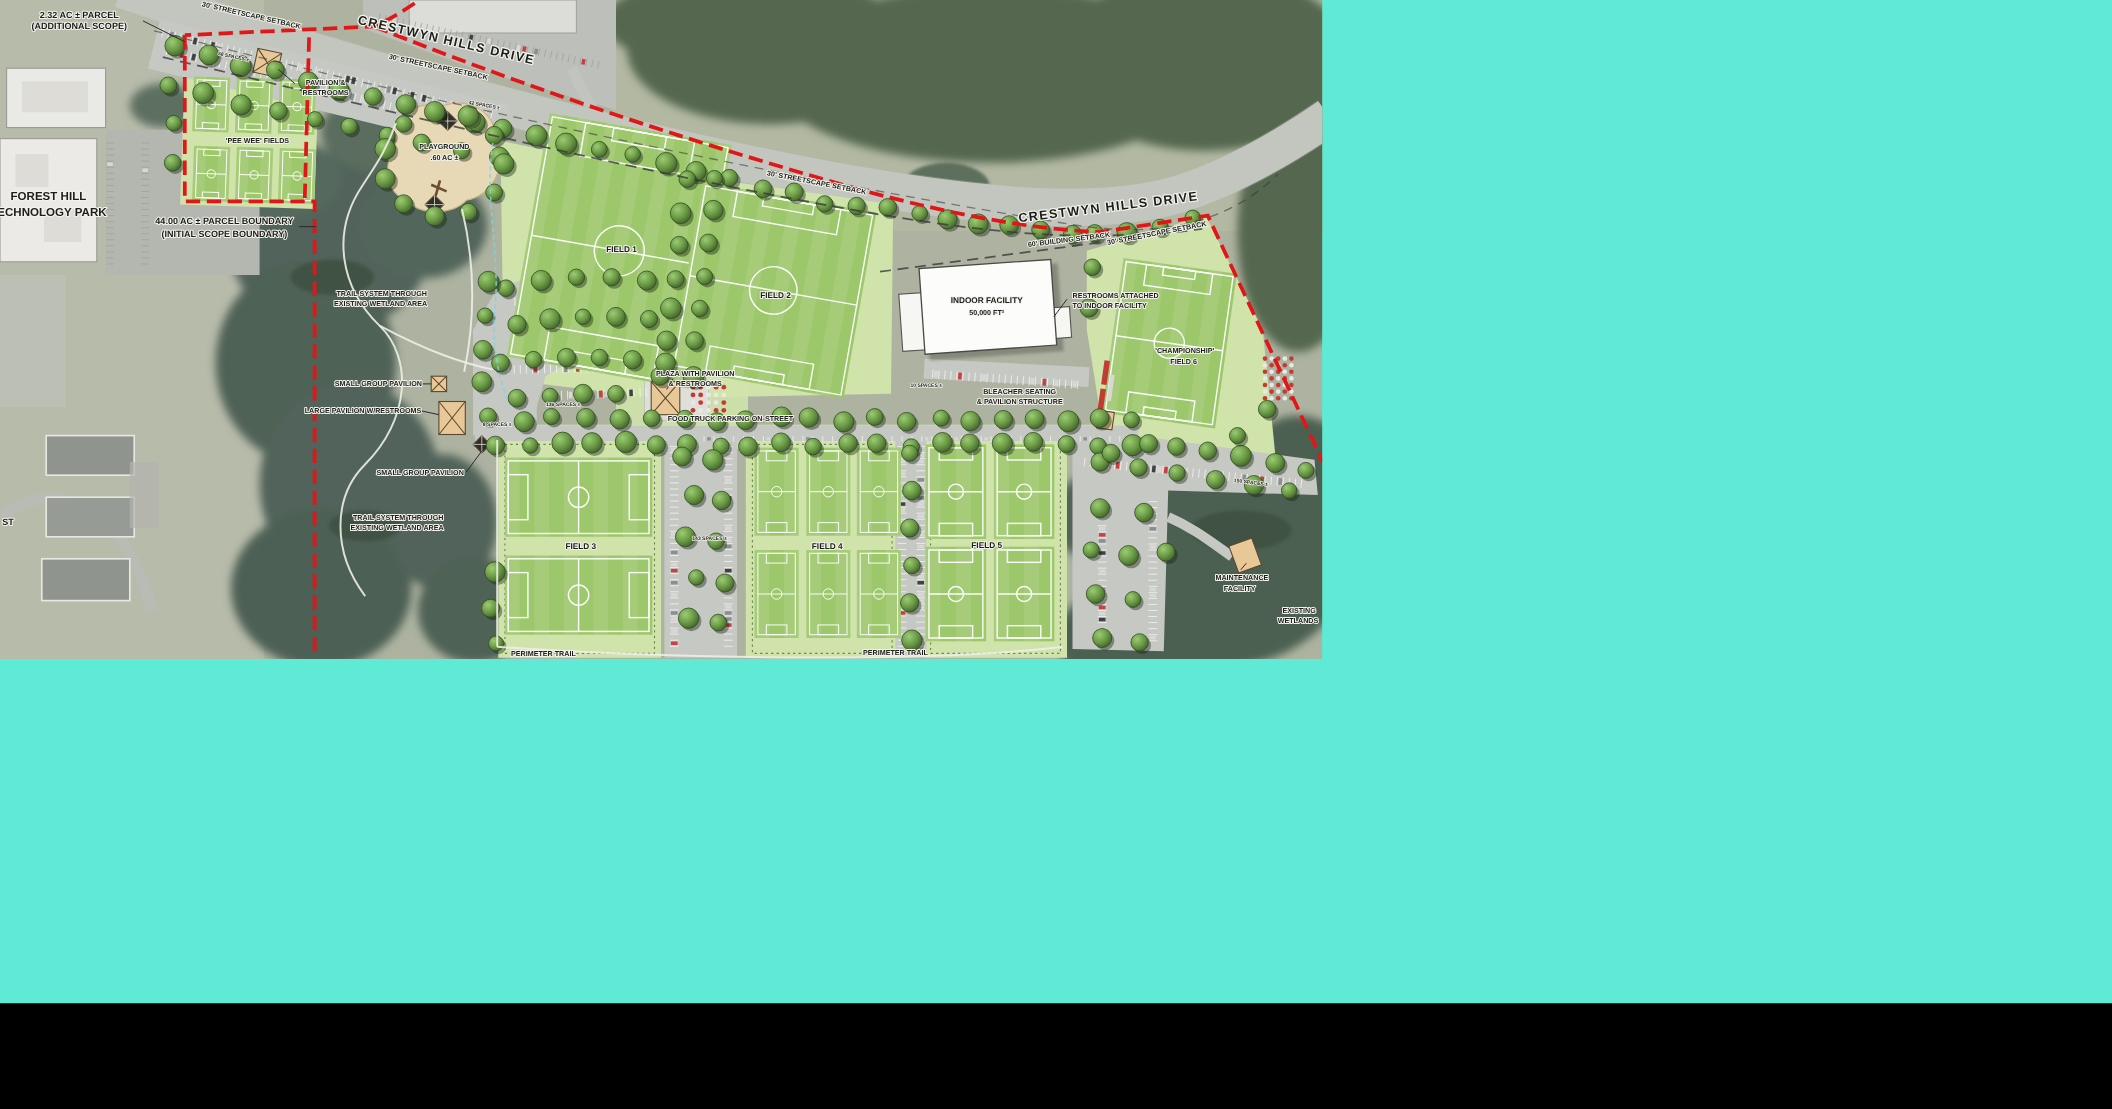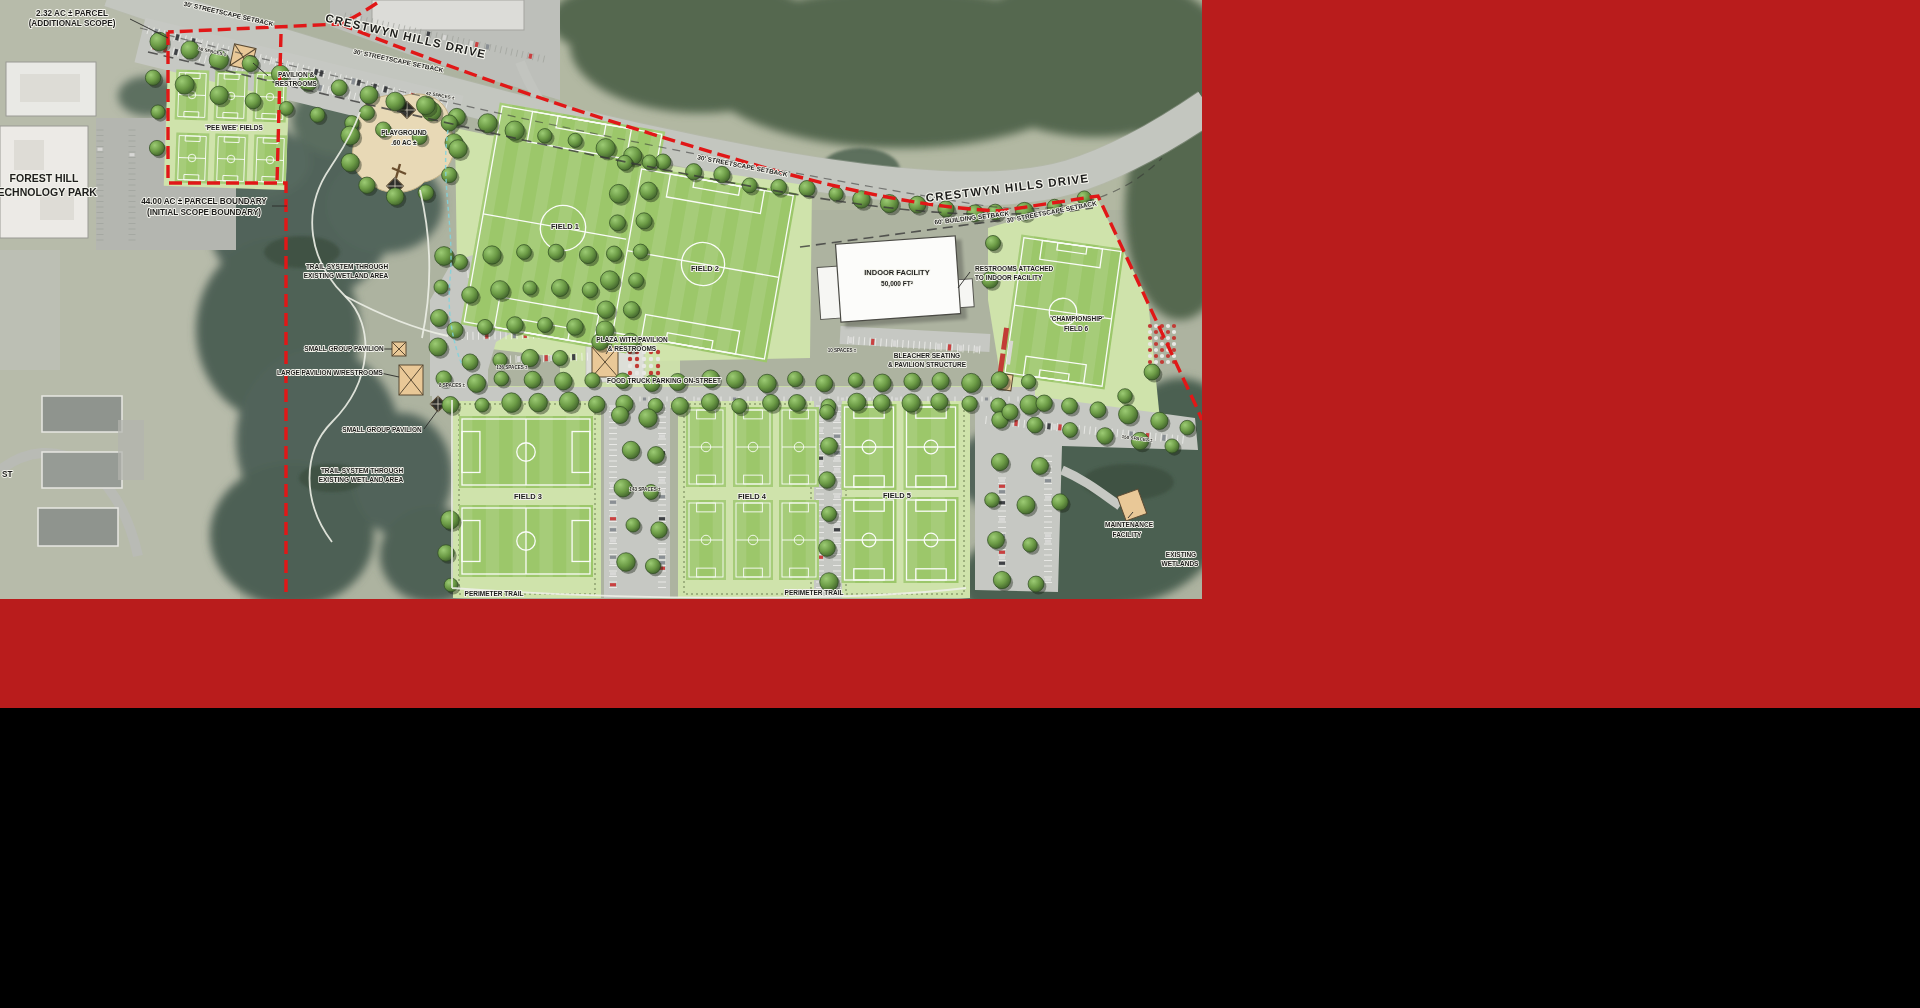--- a/index.html
+++ b/index.html
@@ -3,7 +3,7 @@
 <meta charset="utf-8">
 <style>
   html,body{margin:0;padding:0;background:#000;width:1920px;height:1008px;overflow:hidden}
-  #stage{position:relative;width:1920px;height:708px;background:#b91c1c}
+  #stage{position:relative;width:1920px;height:912px;background:#5eead4}
   #map{position:absolute;top:0;left:0}
   text{font-family:"Liberation Sans","DejaVu Sans",sans-serif}
   .lbl{fill:#1d1d1b;font-weight:700;paint-order:stroke;stroke:#f3f3ec;stroke-width:1.8px;stroke-linejoin:round}

